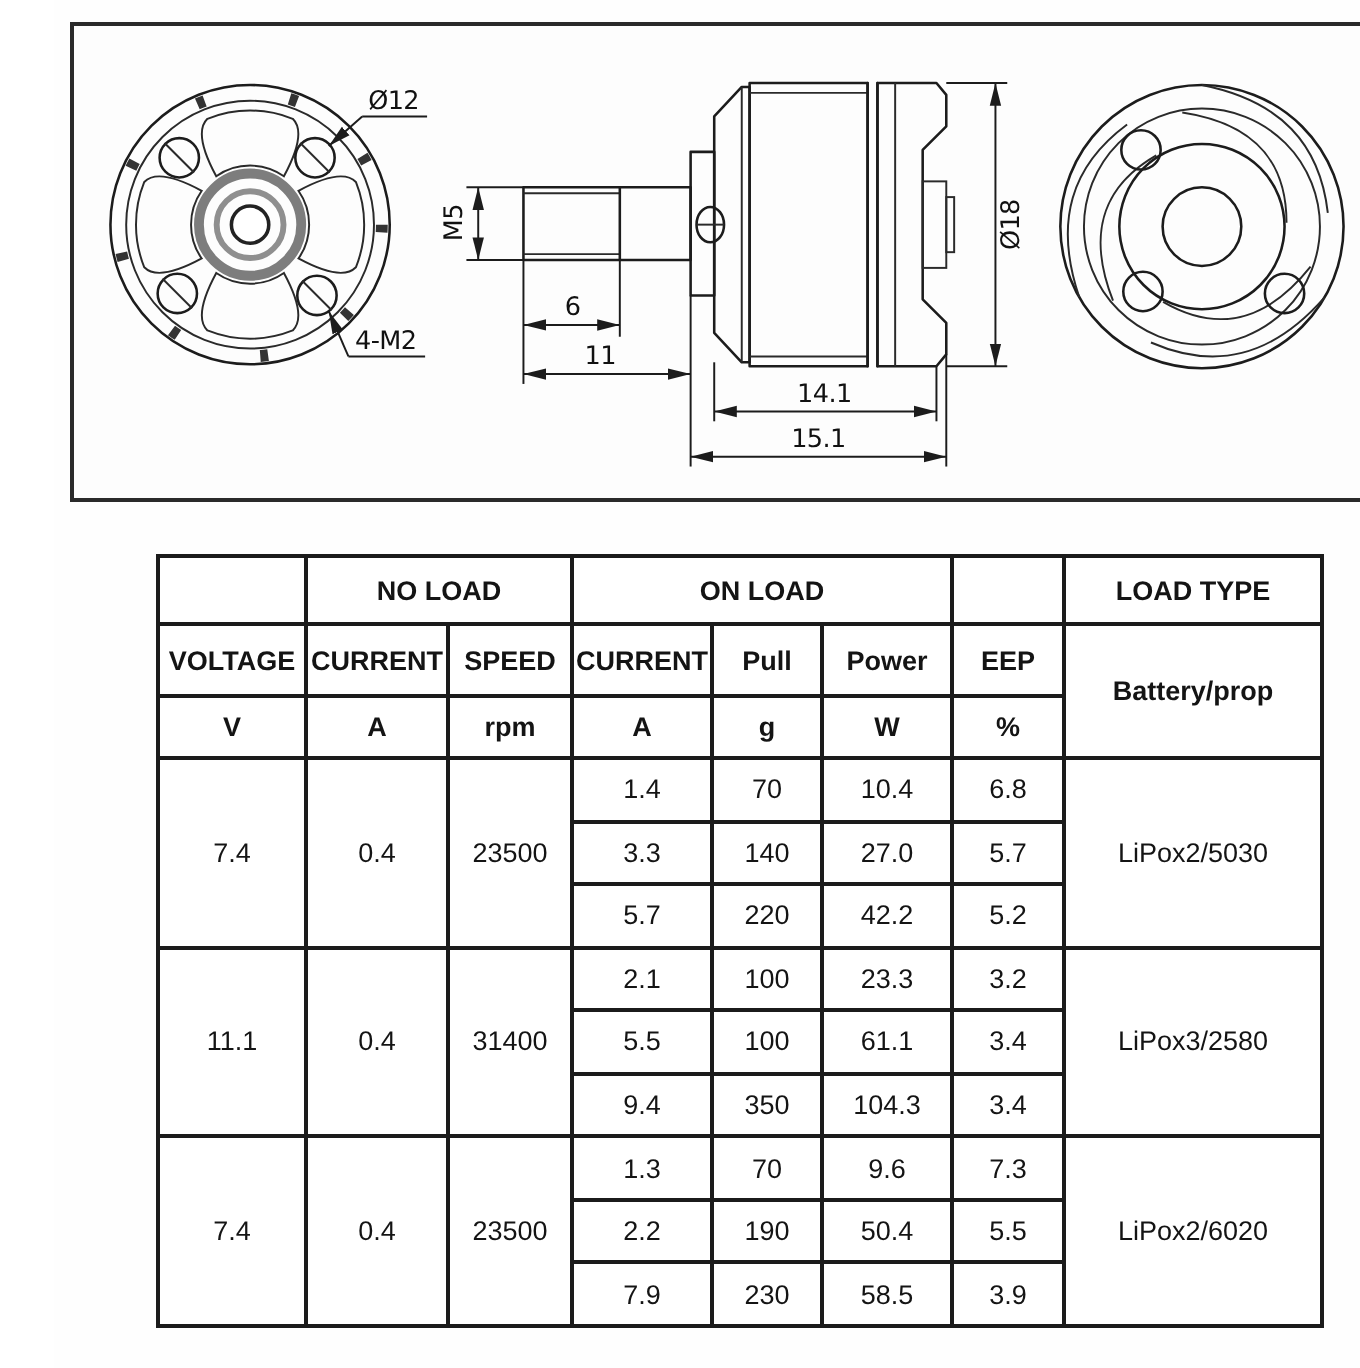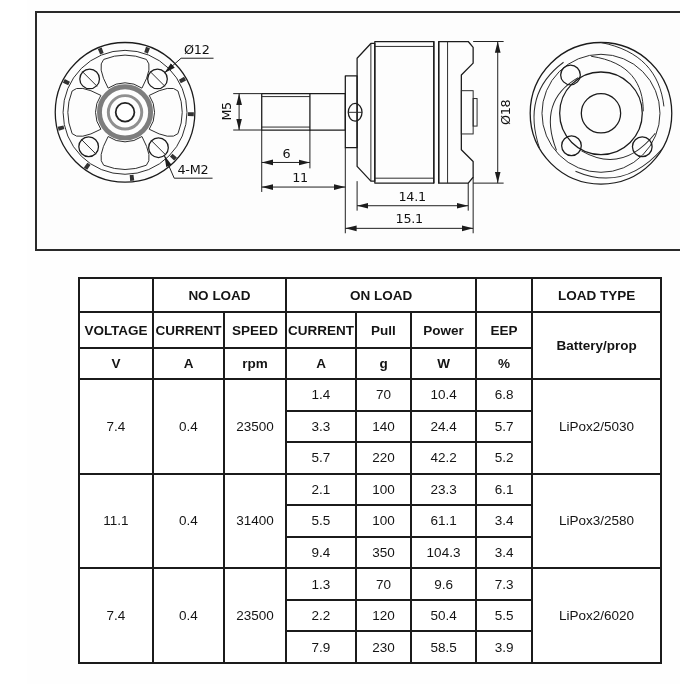--- a/index.html
+++ b/index.html
@@ -202,7 +202,7 @@
       <tr>
         <td>3.3</td>
         <td>140</td>
-        <td>24.4</td>
+        <td>27.0</td>
         <td>5.7</td>
       </tr>
       <tr>

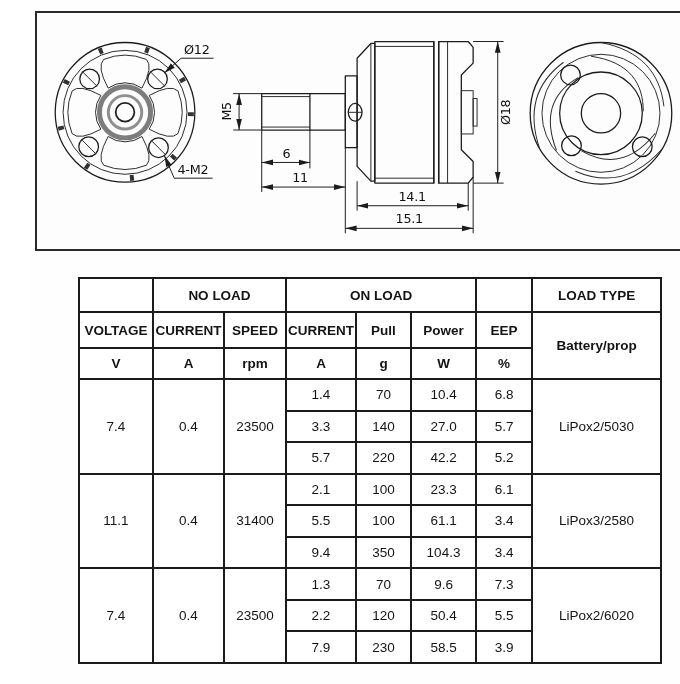--- a/index.html
+++ b/index.html
@@ -219,7 +219,7 @@
         <td>2.1</td>
         <td>100</td>
         <td>23.3</td>
-        <td>6.1</td>
+        <td>3.2</td>
         <td rowspan="3">LiPox3/2580</td>
       </tr>
       <tr>

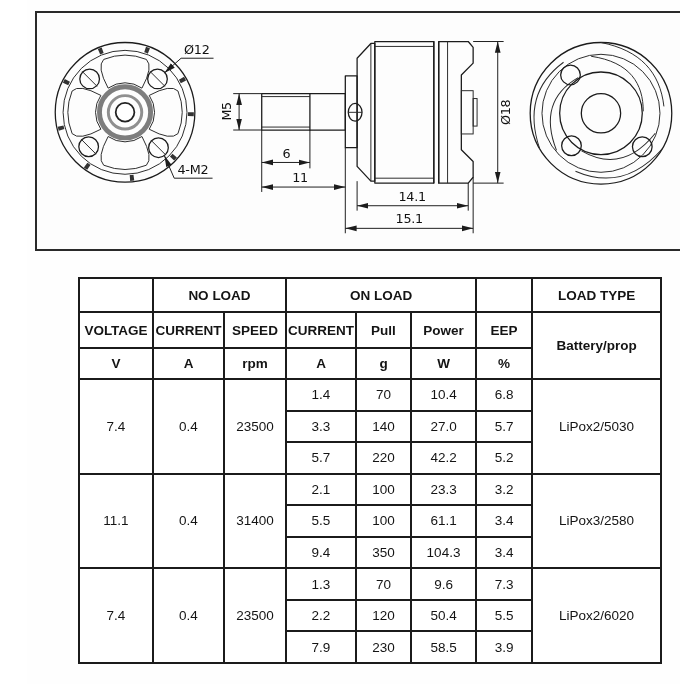--- a/index.html
+++ b/index.html
@@ -247,7 +247,7 @@
       </tr>
       <tr>
         <td>2.2</td>
-        <td>120</td>
+        <td>190</td>
         <td>50.4</td>
         <td>5.5</td>
       </tr>

